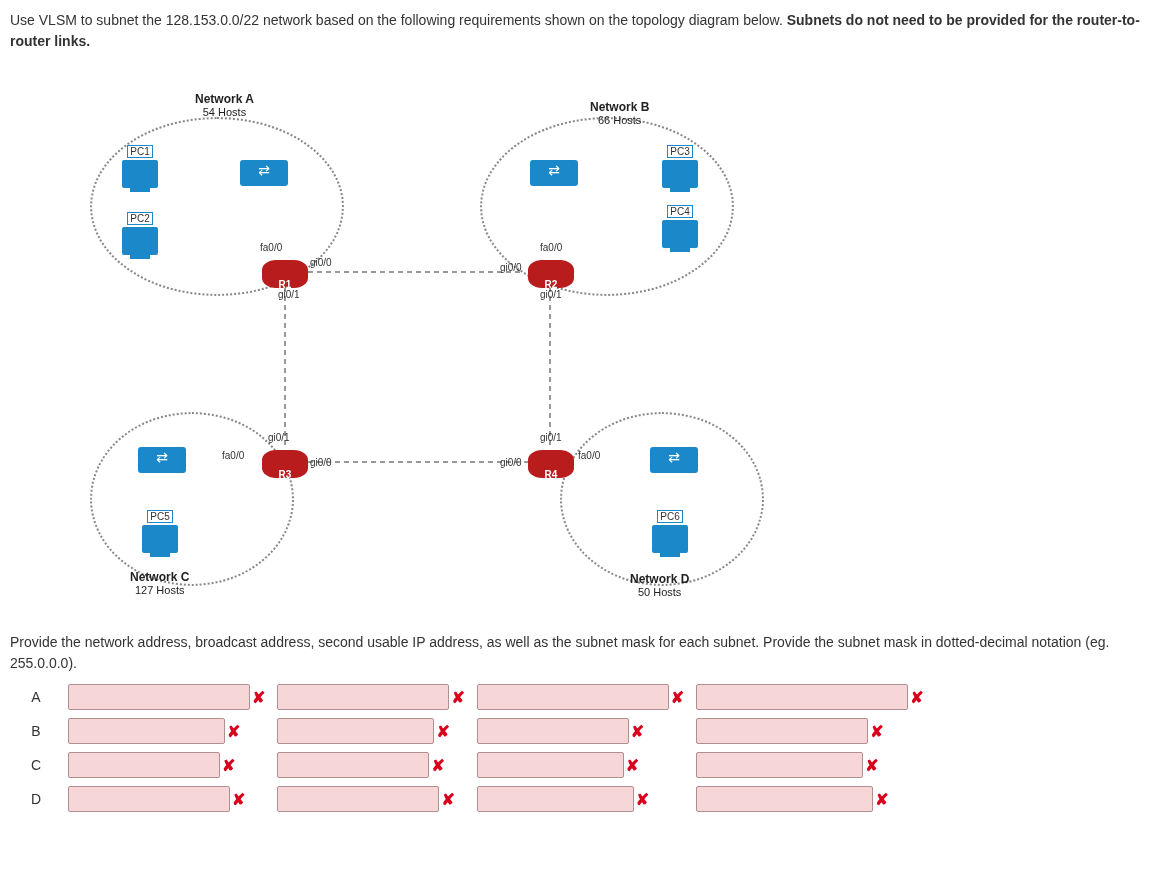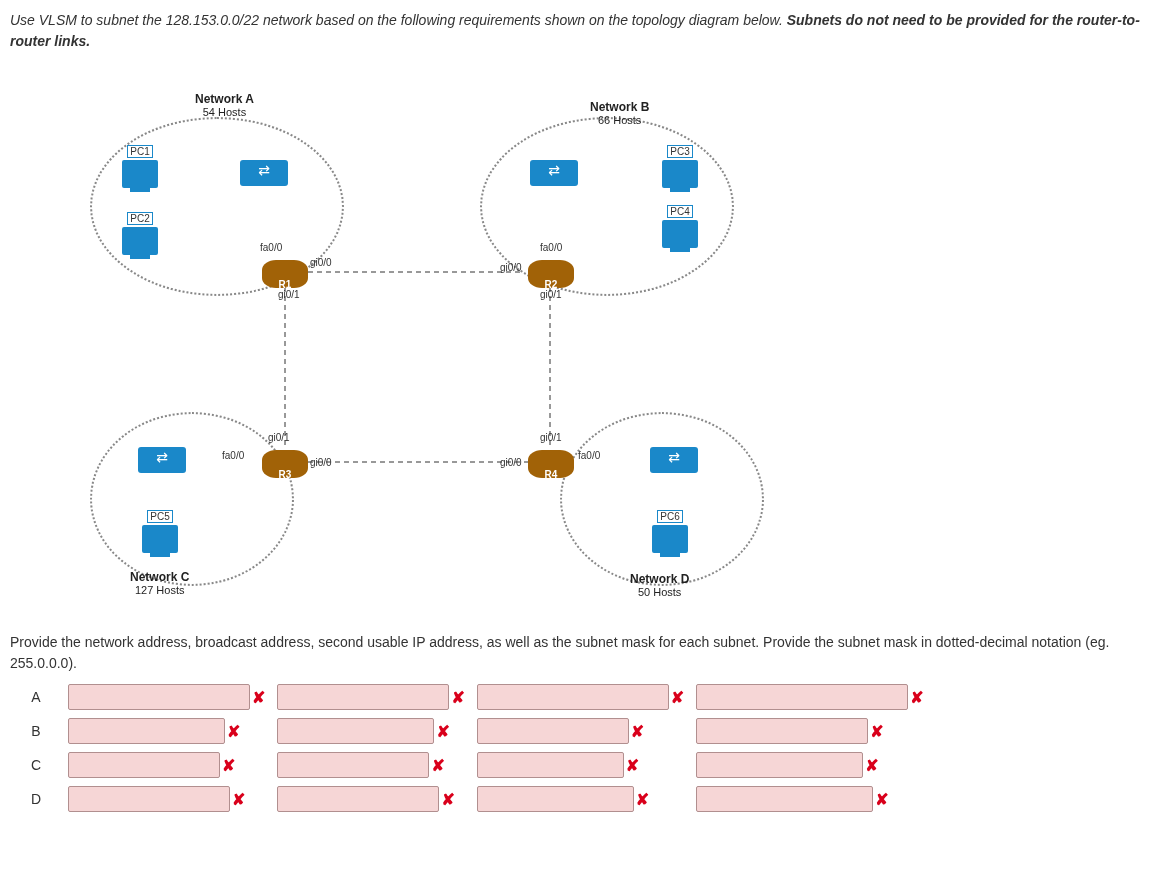--- a/index.html
+++ b/index.html
@@ -15,7 +15,6 @@
     color: #333;
     line-height: 1.5;
     margin-bottom: 10px;
-    font-style: italic;
   }
   .instructions b { font-weight: 700; }
   .diagram-area {

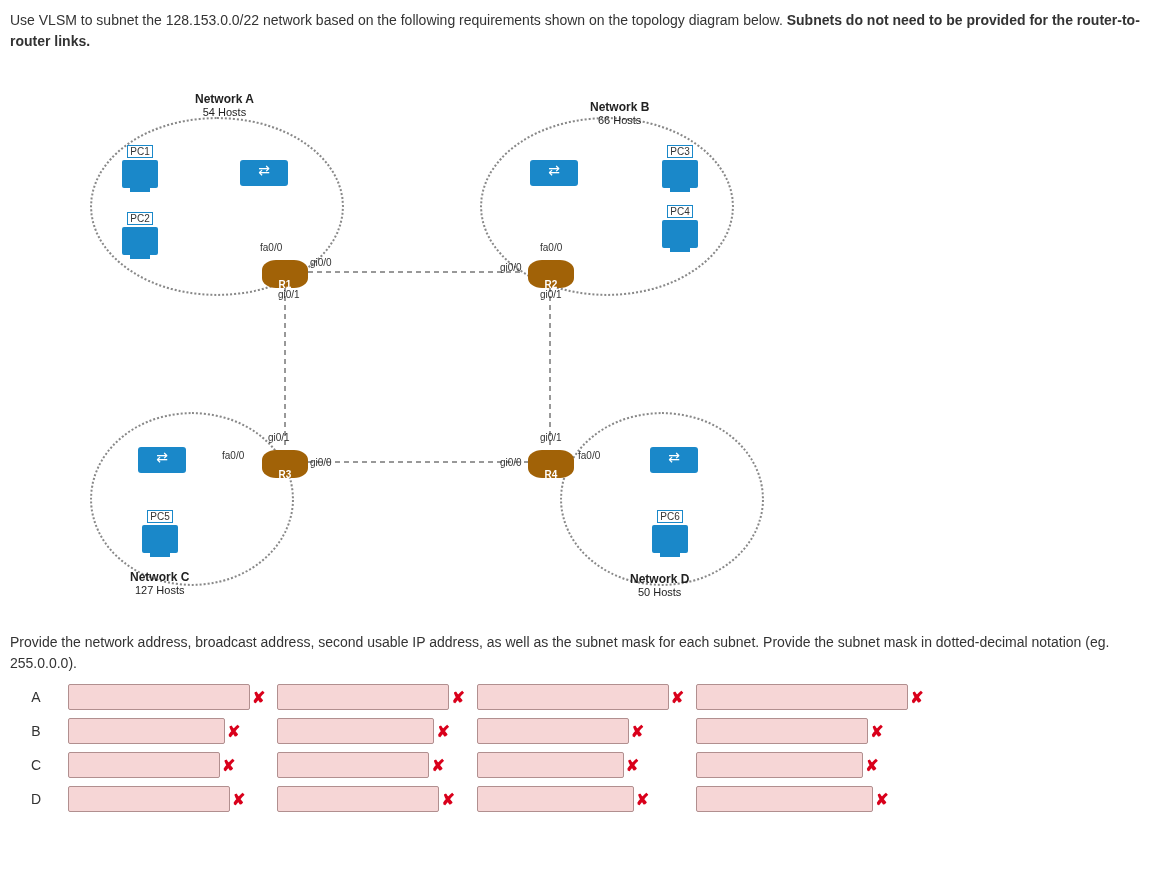--- a/index.html
+++ b/index.html
@@ -89,7 +89,7 @@
   .router {
     position:absolute;
     width:46px; height:28px;
-    background:#a16207;
+    background:#b91c1c;
     border-radius:14px/10px;
   }
   .router .rl{

